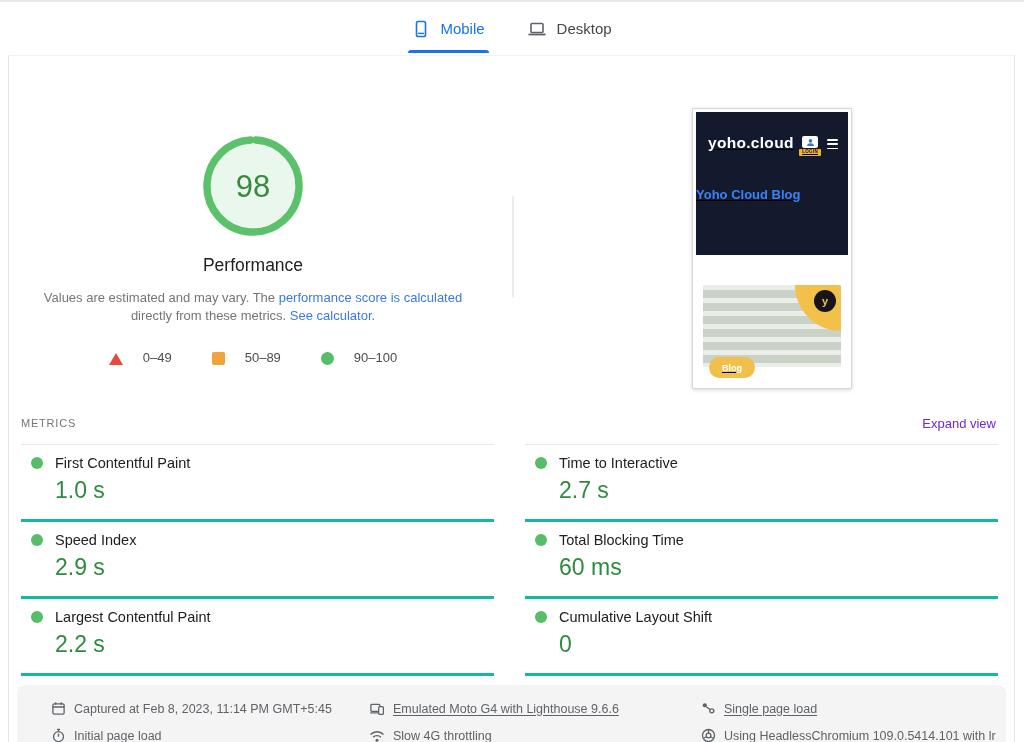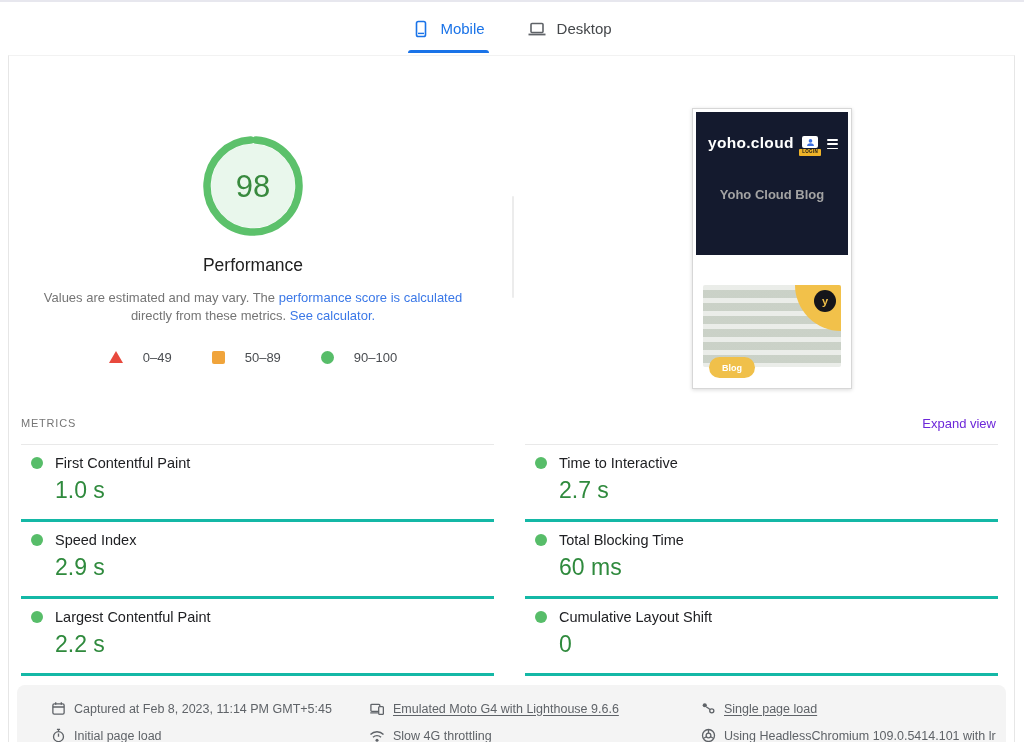--- a/index.html
+++ b/index.html
@@ -39,7 +39,7 @@
 
   
   .thumb{ position:absolute; left:683px; top:52px; background:#fff; border:1px solid #d7d7d7;
-    padding:3px; box-shadow:0 1px 4px rgba(0,0,0,.15); }
+    padding:3px; box-shadow:0 1px 4px rgba(0,0,0,.15);text-decoration:underline; }
   .shot{ width:152px; height:273px; overflow:hidden; background:#fff; }
   .shot-header{ background:#141a2e; height:143px; }
   .logo-row{ display:flex; justify-content:space-between; align-items:flex-start; padding:22px 10px 0 12px; }

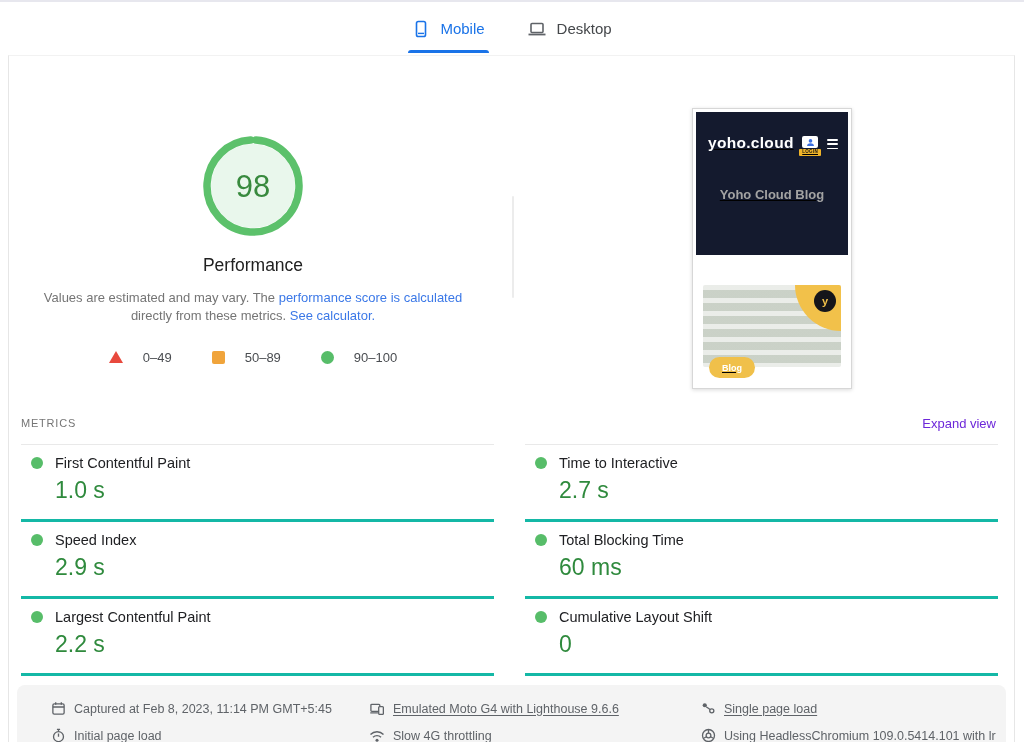--- a/index.html
+++ b/index.html
@@ -52,7 +52,7 @@
     padding:1px 3px; border-radius:1px; letter-spacing:.3px; line-height:1; }
   .burger{ display:flex; flex-direction:column; gap:2.5px; margin-top:3px; }
   .burger span{ display:block; width:11px; height:1.8px; background:#fff; border-radius:1px; }
-  .shot-title{ color:#a3a3a3; font-weight:bold; font-size:13px; text-align:center; margin-top:31px; }
+  .shot-title{ color:#3b82f6; font-weight:bold; font-size:13px; text-align:left; margin-top:31px; }
   .shot-card{ margin:30px 7px 0; height:82px; border-radius:2px; position:relative; overflow:hidden;
     background:repeating-linear-gradient(180deg, rgba(255,255,255,.6) 0 5px, rgba(201,208,198,.55) 5px 13px), #ccd3c9; }
   .corner-yellow{ position:absolute; top:0; right:0; width:46px; height:46px;

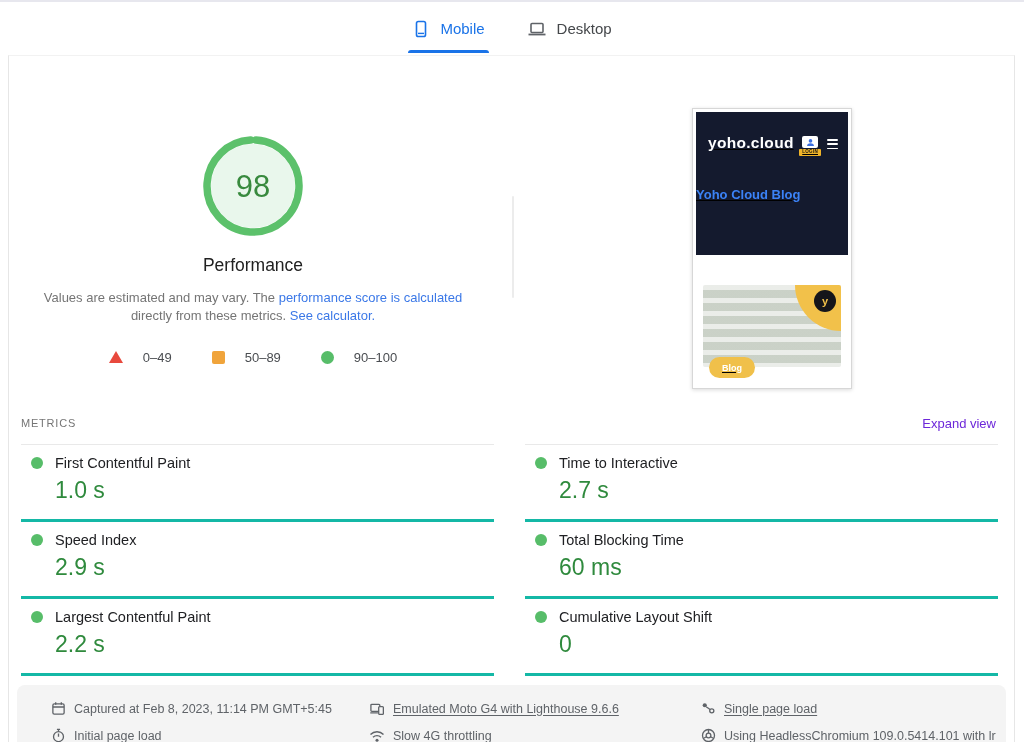--- a/index.html
+++ b/index.html
@@ -29,7 +29,7 @@
   .desc{ margin:13px auto 0; width:420px; font-size:13px; line-height:1.38; color:#757575; }
   .desc a{ color:#3b78e7; text-decoration:none; cursor:pointer; }
   .legend{ margin-top:25px; display:flex; justify-content:center; gap:40px; align-items:center; }
-  .legend-item{ display:flex; align-items:center; gap:20px; font-size:13px; color:#4a4d51; }
+  .legend-item{ display:flex; align-items:flex-end; gap:20px; font-size:13px; color:#4a4d51; }
   .sym-triangle{ width:0; height:0; border-left:7px solid transparent; border-right:7px solid transparent;
     border-bottom:12px solid #e8493d; }
   .sym-square{ width:13px; height:13px; background:#f0a43b; border-radius:2px; }

